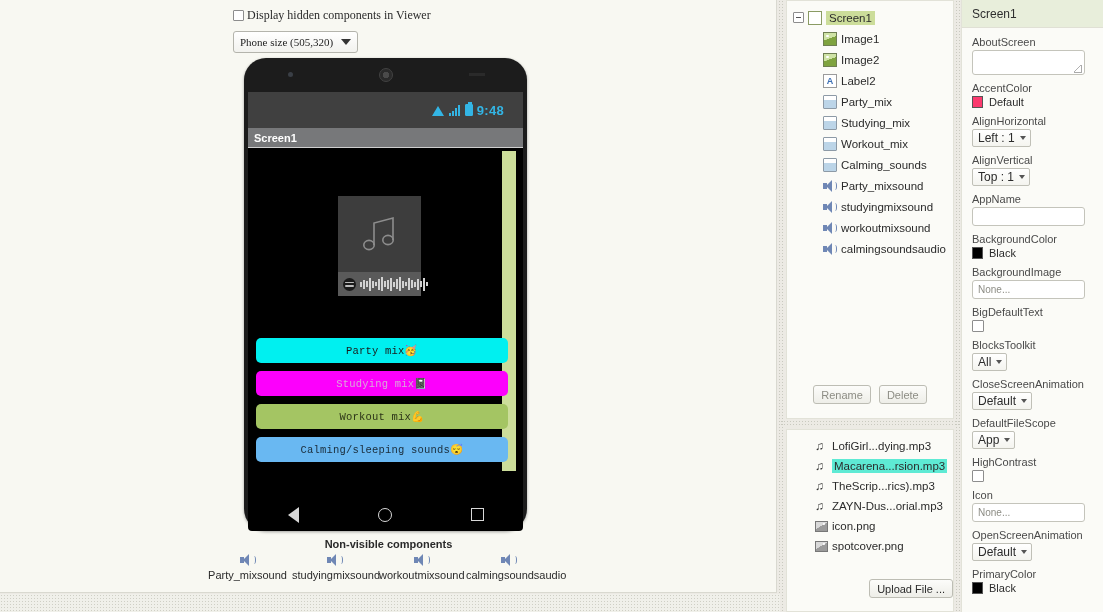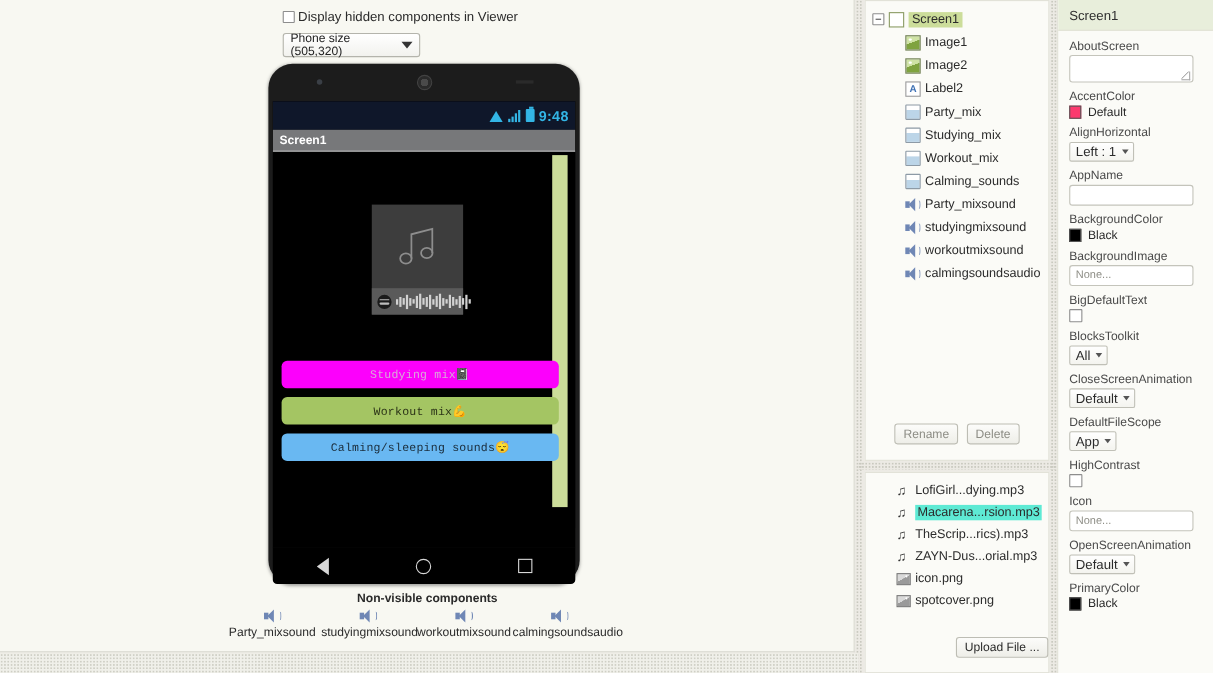--- a/index.html
+++ b/index.html
@@ -29,8 +29,9 @@
   }
   #viewer-toolbar {
     position: absolute;
-    left: 257px; top: 8px;
+    left: 233px; top: 8px;
     width: 330px;
+    font-family: Liberation Serif, serif;
   }
   .chk-row {
     display: flex;

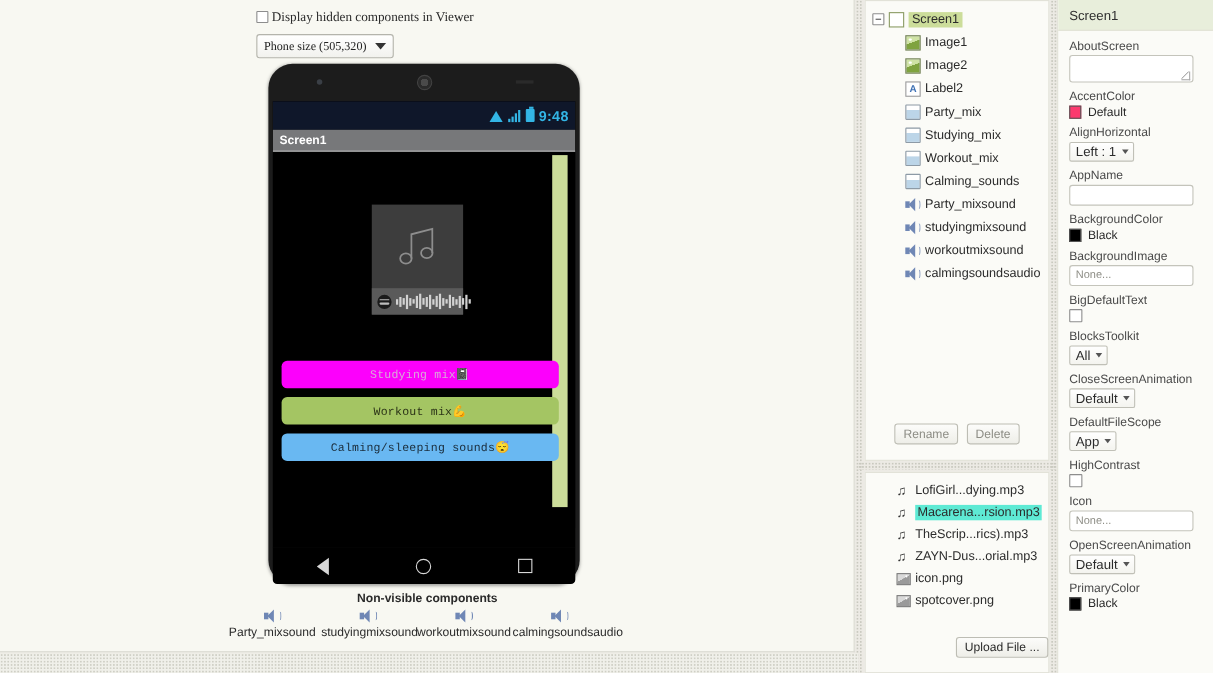--- a/index.html
+++ b/index.html
@@ -106,12 +106,12 @@
     overflow: hidden;
   }
   #status-bar {
-    height: 26px;
-    background: #0f172a;
+    height: 36px;
+    background: #404040;
     display: flex;
     align-items: center;
     justify-content: flex-end;
-    padding-right: 6px;
+    padding-right: 19px;
     gap: 4px;
   }
   #status-bar .clock {

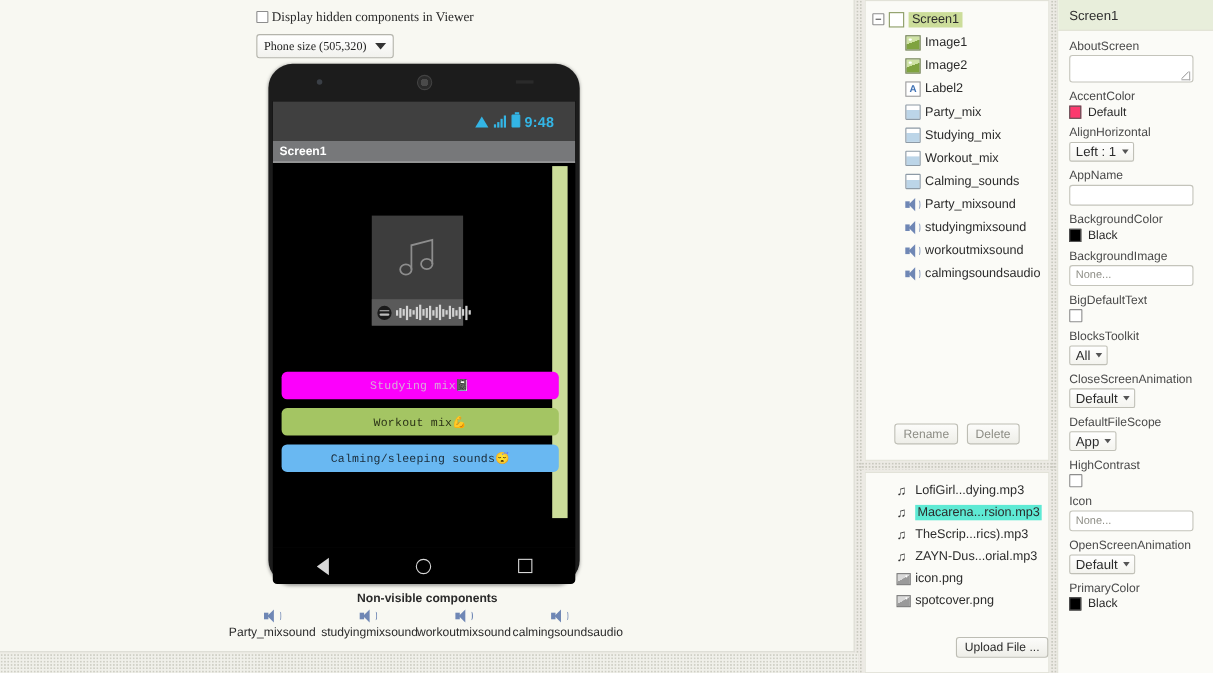--- a/index.html
+++ b/index.html
@@ -831,6 +831,10 @@
             <span>Left : 1</span>
             <span class="mini-caret"></span>
           </div></div>
+        <div class="prop"><div class="prop-name">AlignVertical</div><div class="prop-select">
+            <span>Top : 1</span>
+            <span class="mini-caret"></span>
+          </div></div>
         <div class="prop">
           <div class="prop-name">AppName</div>
           <div class="prop-input"></div>

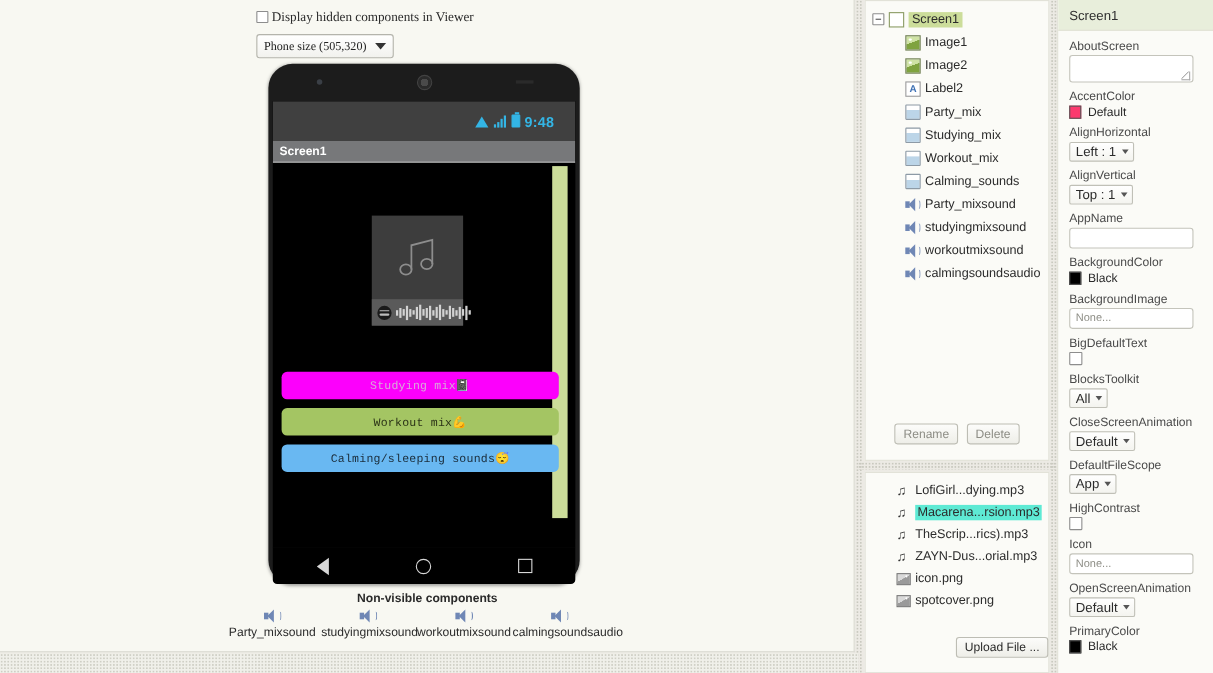--- a/index.html
+++ b/index.html
@@ -660,6 +660,7 @@
           </div>
 
           <div id="btn-stack">
+            <div class="app-btn" style="background: rgb(0, 240, 240); color: rgb(26, 26, 26);">Party mix🥳</div>
             <div class="app-btn" style="background: rgb(252, 0, 252); color: rgb(217, 168, 217);">Studying mix📓</div>
             <div class="app-btn" style="background: rgb(164, 197, 99); color: rgb(44, 52, 24);">Workout mix💪</div>
             <div class="app-btn" style="background: rgb(105, 184, 242); color: rgb(26, 44, 58);">Calming/sleeping sounds😴</div>

